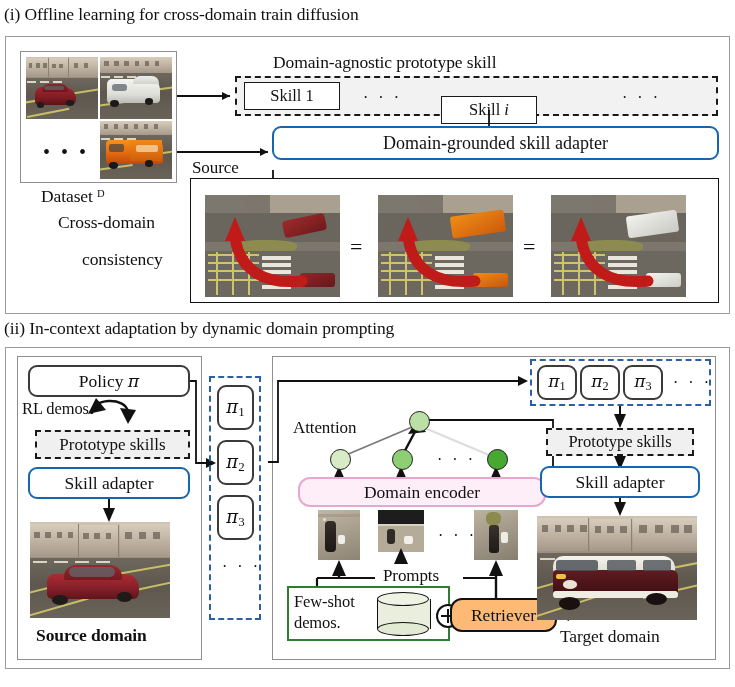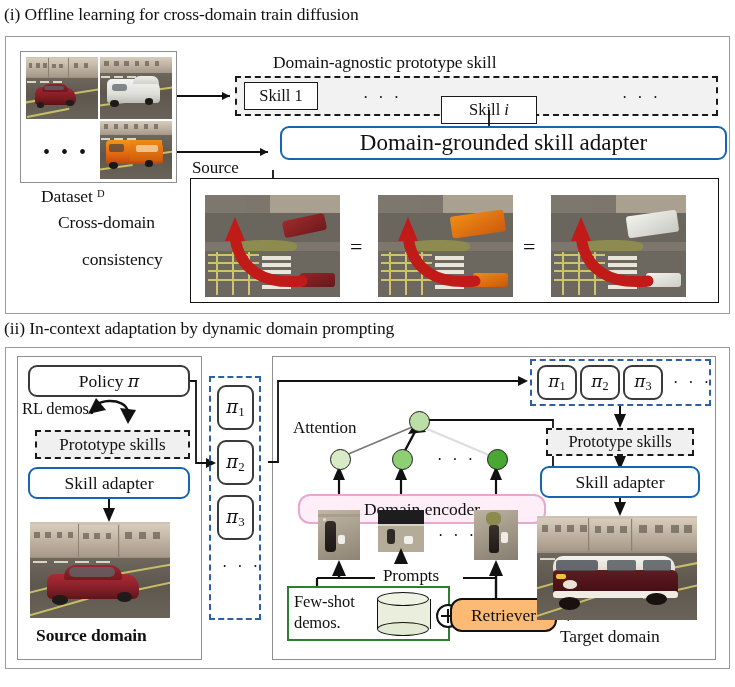--- a/index.html
+++ b/index.html
@@ -188,7 +188,7 @@
 
 <div class="lbl box-dash-black" style="left:235px;top:76px;width:483px;height:40px;background:#f2f2f2;"></div>
 
-<div class="lbl box-thin" style="left:244px;top:82px;width:74px;height:28px;font-size:16.5px;">Skill 1</div>
+<div class="lbl box-thin" style="left:244px;top:82px;width:96px;height:28px;font-size:16.5px;">Skill 1</div>
 
 <div class="dots dots-s" style="left:363px;top:90px;">· · ·</div>
 

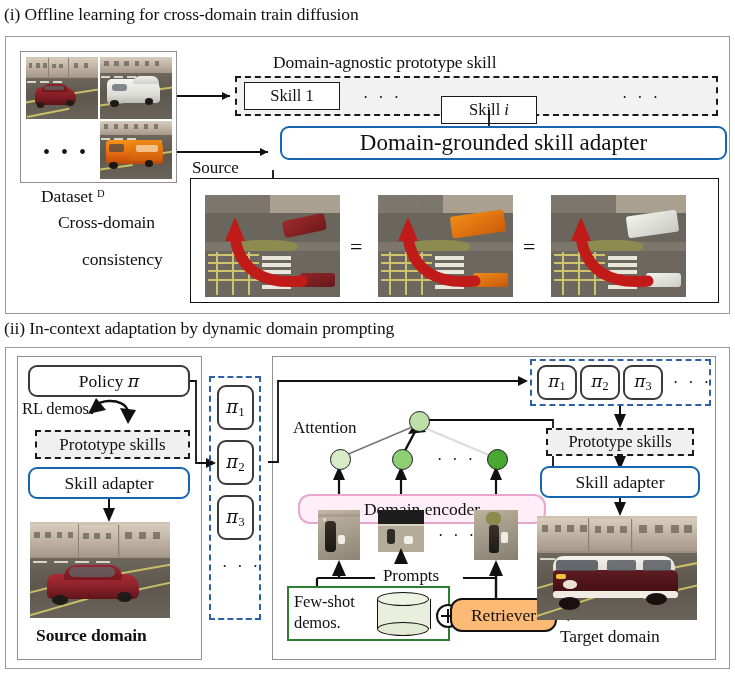--- a/index.html
+++ b/index.html
@@ -220,7 +220,7 @@
 
 <div class="abs cap" style="left:192px;top:158px;font-size:17px;">Source</div>
 
-<div class="lbl box-blue" style="left:280px;top:126px;width:447px;height:34px;font-size:23px;">Domain-grounded skill adapter</div>
+<div class="lbl box-blue" style="left:272px;top:126px;width:447px;height:34px;font-size:18px;">Domain-grounded skill adapter</div>
 
 <div class="blackbox" style="left:190px;top:178px;width:529px;height:125px;"></div>
 

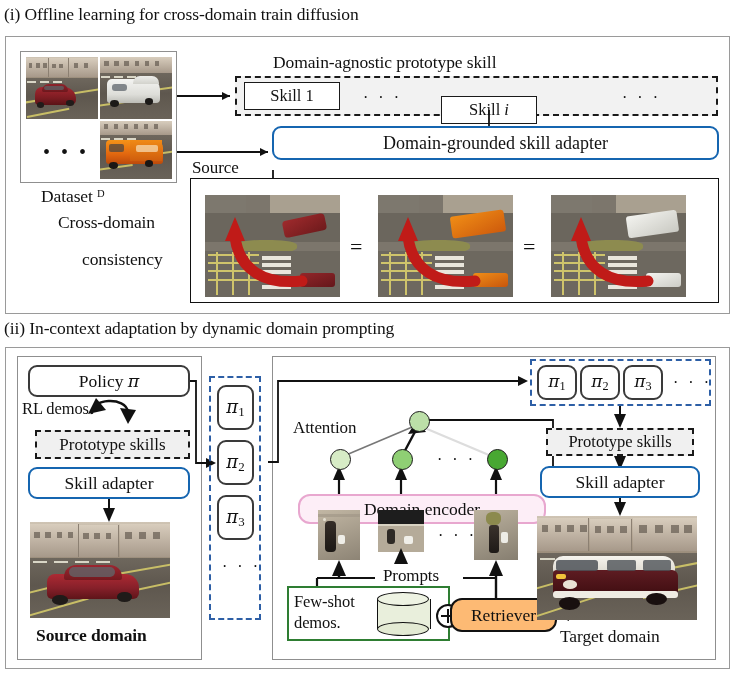--- a/index.html
+++ b/index.html
@@ -34,7 +34,7 @@
   .box-thin{border:1.4px solid #1a1a1a;background:#fff;}
   .box-round{border:2.6px solid #3a3a3a;border-radius:9px;background:#fff;}
   .box-blue{border:2.6px solid #1565b0;border-radius:9px;background:#fff;}
-  .box-pink{border:2.2px solid #e8a7cf;border-radius:12px;background:#fdeef7;margin-top:17px;}
+  .box-pink{border:2.2px solid #e8a7cf;border-radius:12px;background:#fdeef7;}
   .box-green{border:2.6px solid #2e7d32;background:#fff;}
   .box-dash-black{border:2px dashed #1a1a1a;background:#f0f0f0;}
   .box-dash-blue{position:absolute;border:2px dashed #2d5fa6;background:transparent;box-sizing:border-box;}

